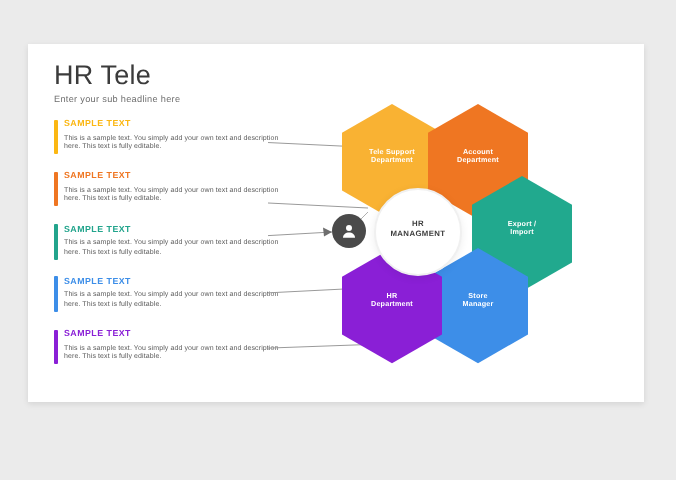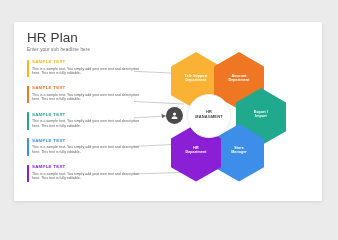--- a/index.html
+++ b/index.html
@@ -126,7 +126,7 @@
 <div id="stage">
   <div id="slide">
 
-    <div id="page-title">HR Plan</div>
+    <div id="page-title">HR Tele</div>
     <div id="page-subtitle">Enter your sub headline here</div>
 
     <div id="text-list">

